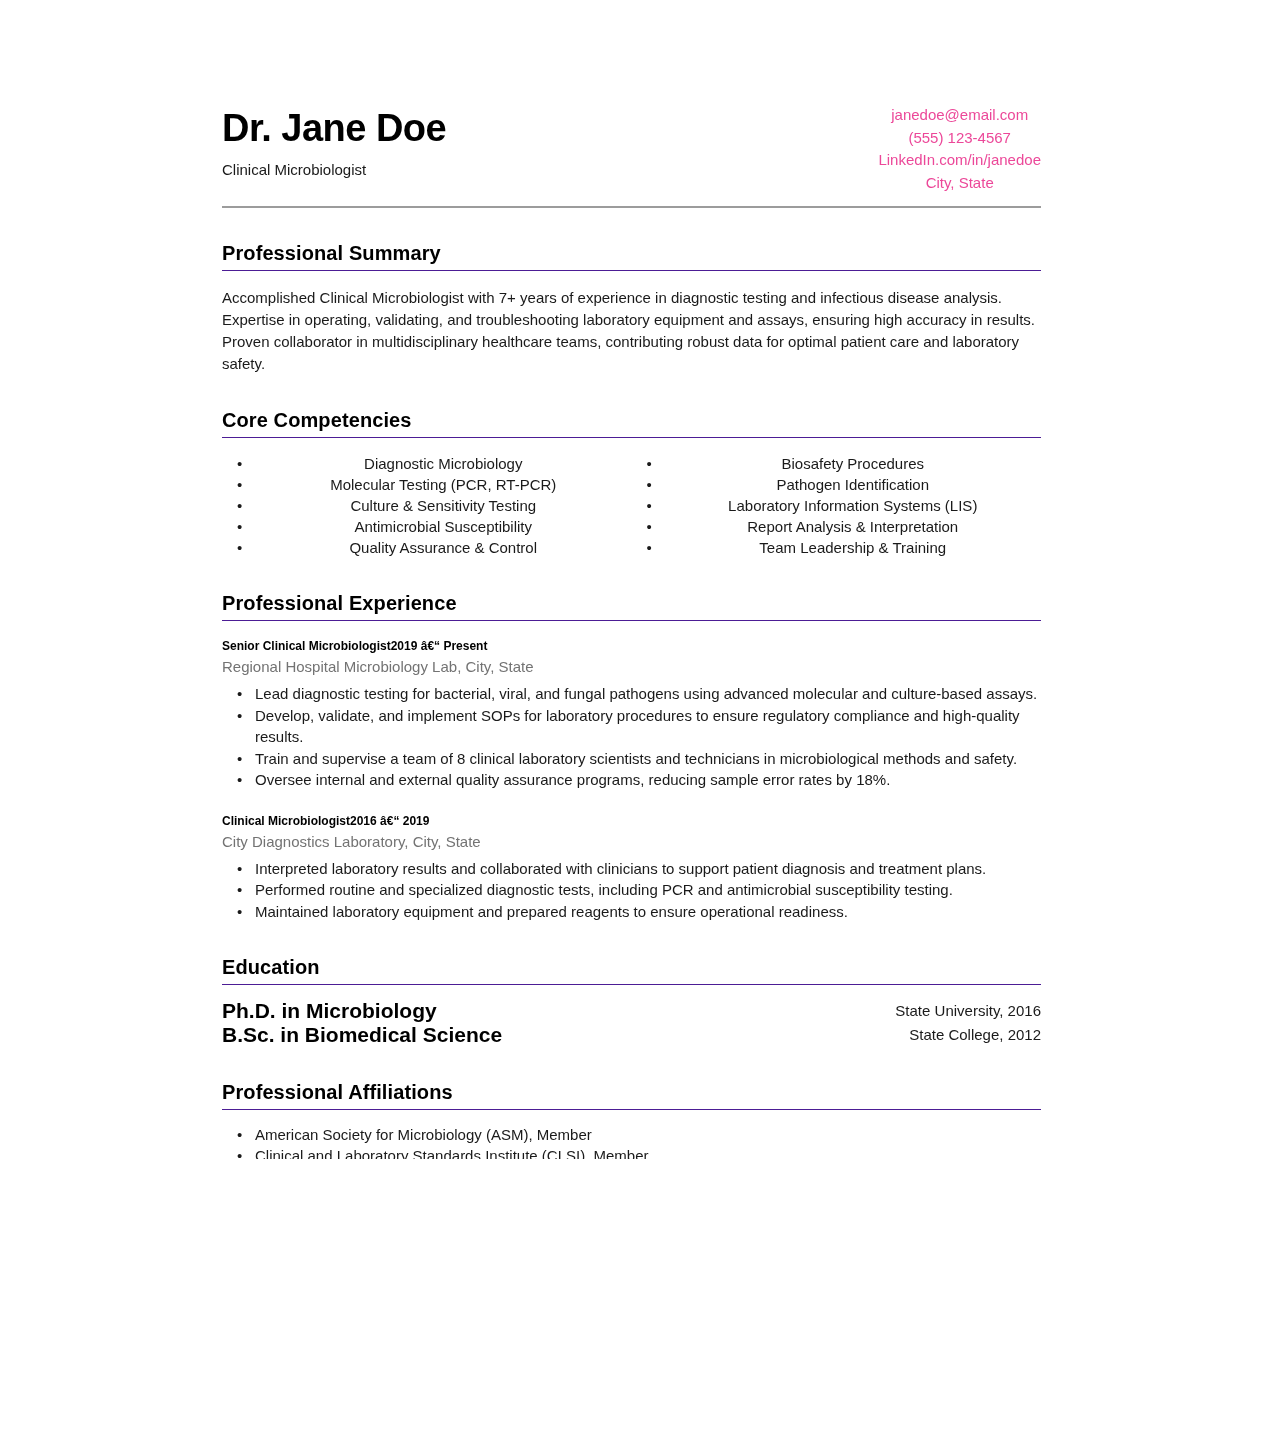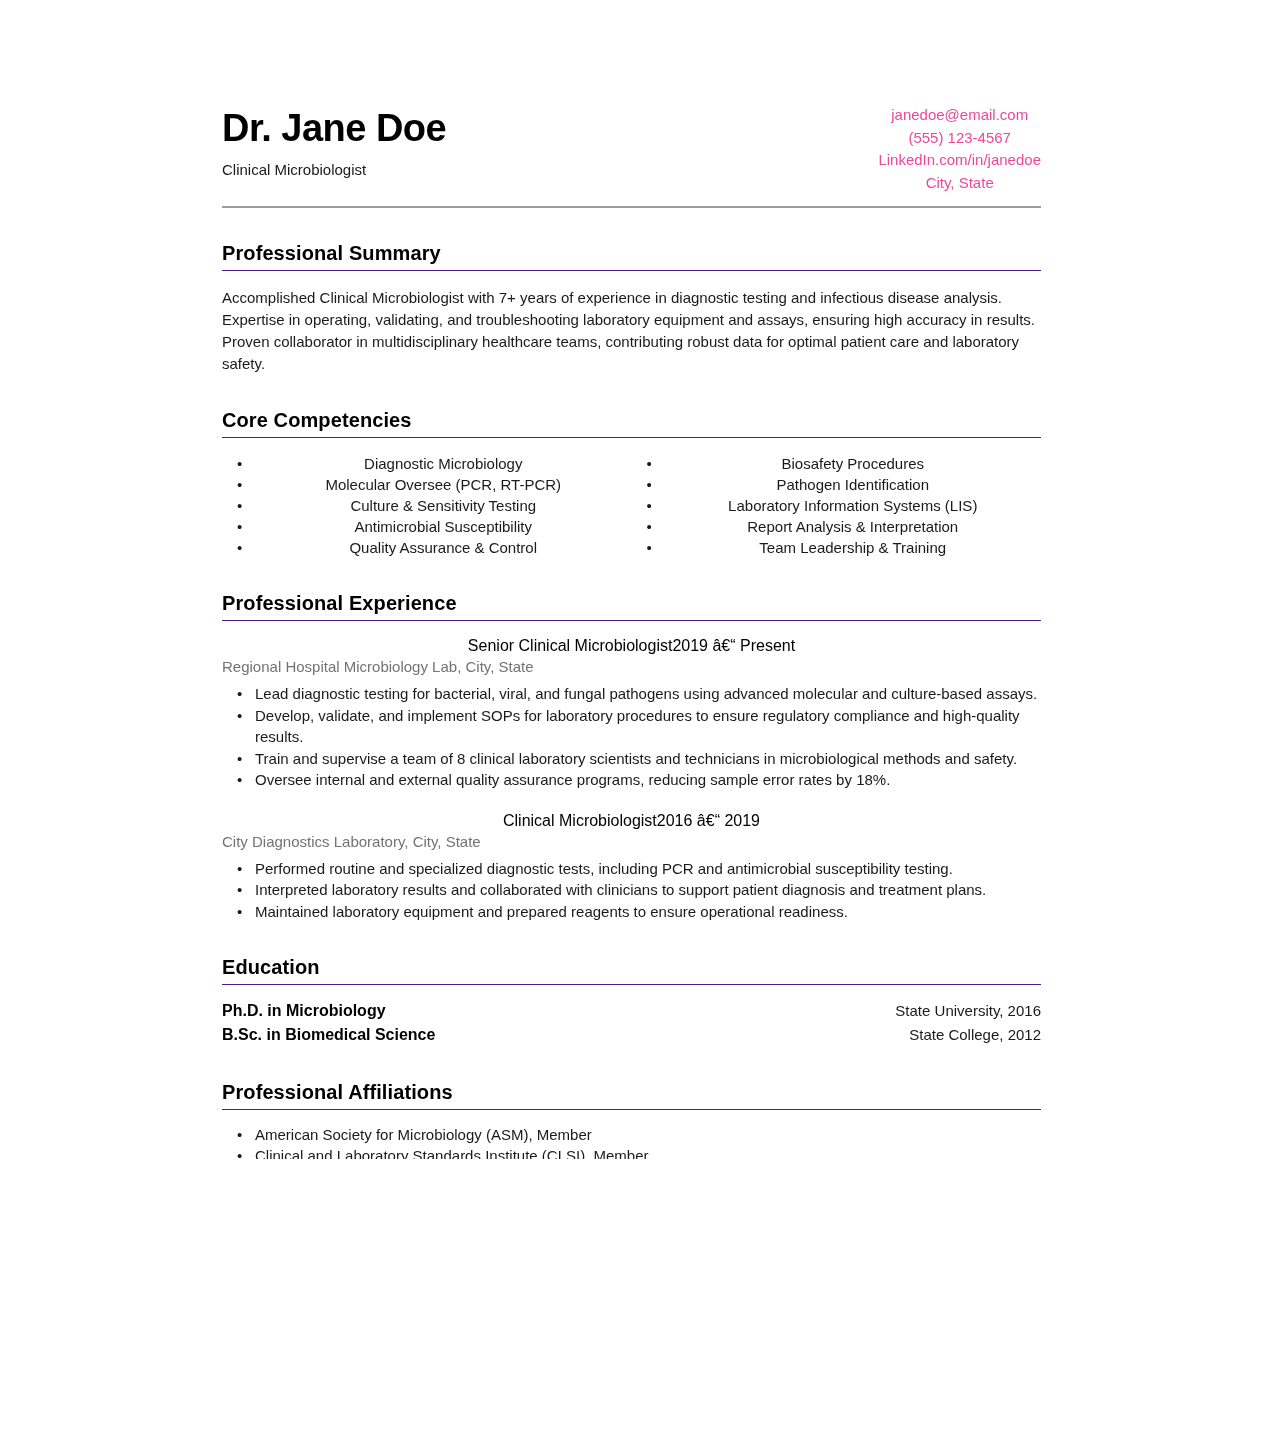--- a/index.html
+++ b/index.html
@@ -166,7 +166,7 @@
     <div class="comp-cols">
       <ul>
         <li>Diagnostic Microbiology</li>
-        <li>Molecular Oversee (PCR, RT-PCR)</li>
+        <li>Molecular Testing (PCR, RT-PCR)</li>
         <li>Culture &amp; Sensitivity Testing</li>
         <li>Antimicrobial Susceptibility</li>
         <li>Quality Assurance &amp; Control</li>

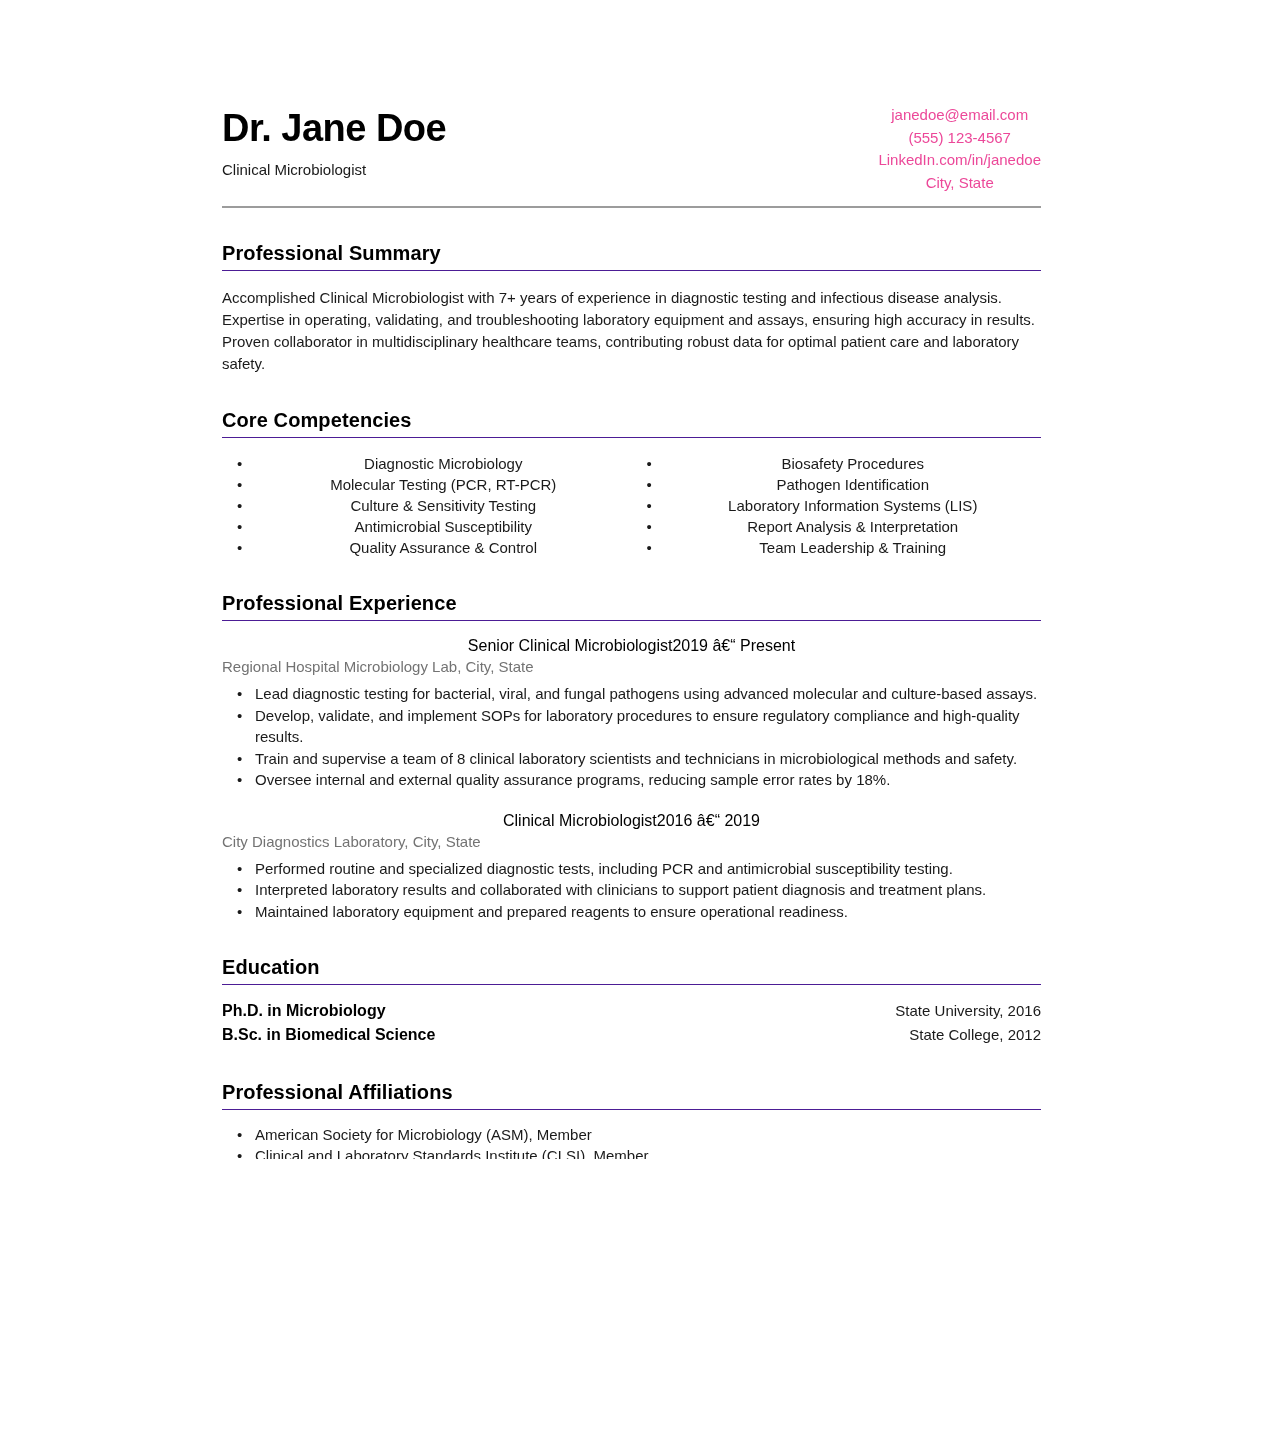--- a/index.html
+++ b/index.html
@@ -101,10 +101,10 @@
   .job + .job { margin-top: 20px; }
   .job-head {
     display: flex;
-    justify-content: center;
-    font-size: 16px;
+    justify-content: flex-start;
+    font-size: 12px;
     line-height: 20px;
-    font-weight: 400;
+    font-weight: 700;
     color: #000000;
   }
   .company {

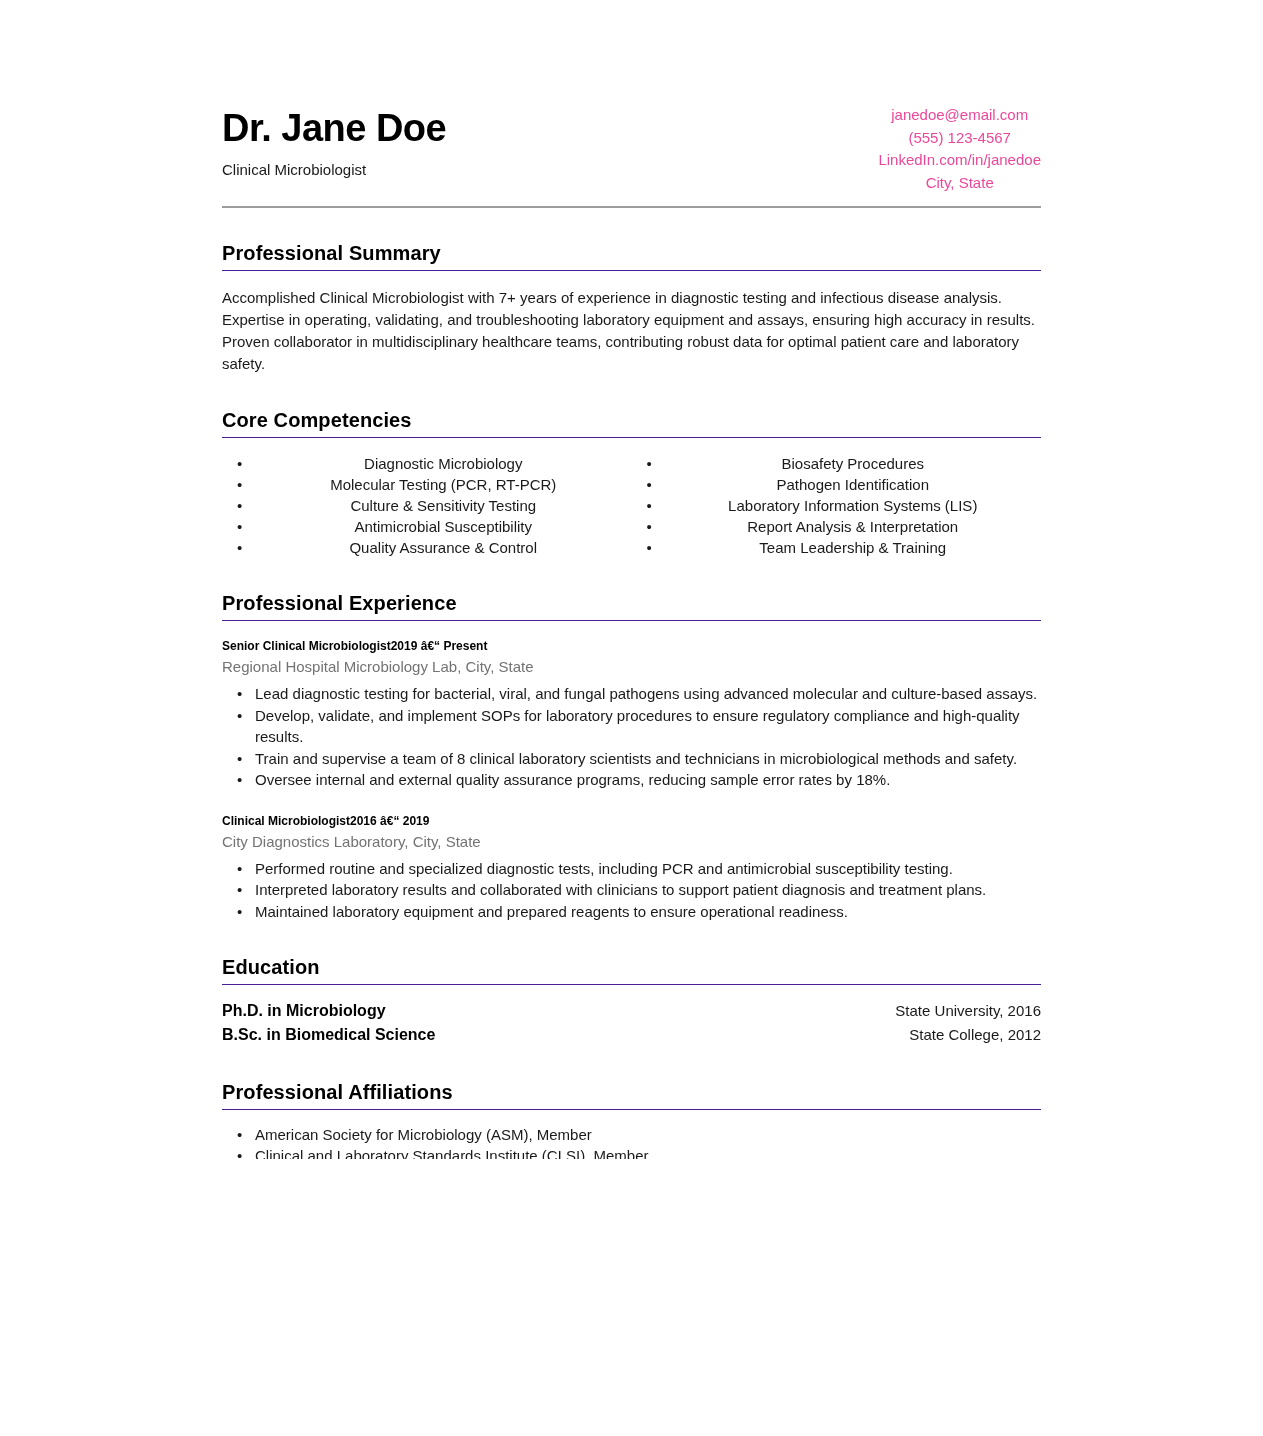--- a/index.html
+++ b/index.html
@@ -206,8 +206,8 @@
         </div>
         <div class="company">City Diagnostics Laboratory, City, State</div>
         <ul>
+          <li>Interpreted laboratory results and collaborated with clinicians to support patient diagnosis and treatment plans.</li>
           <li>Performed routine and specialized diagnostic tests, including PCR and antimicrobial susceptibility testing.</li>
-          <li>Interpreted laboratory results and collaborated with clinicians to support patient diagnosis and treatment plans.</li>
           <li>Maintained laboratory equipment and prepared reagents to ensure operational readiness.</li>
         </ul>
       </div>

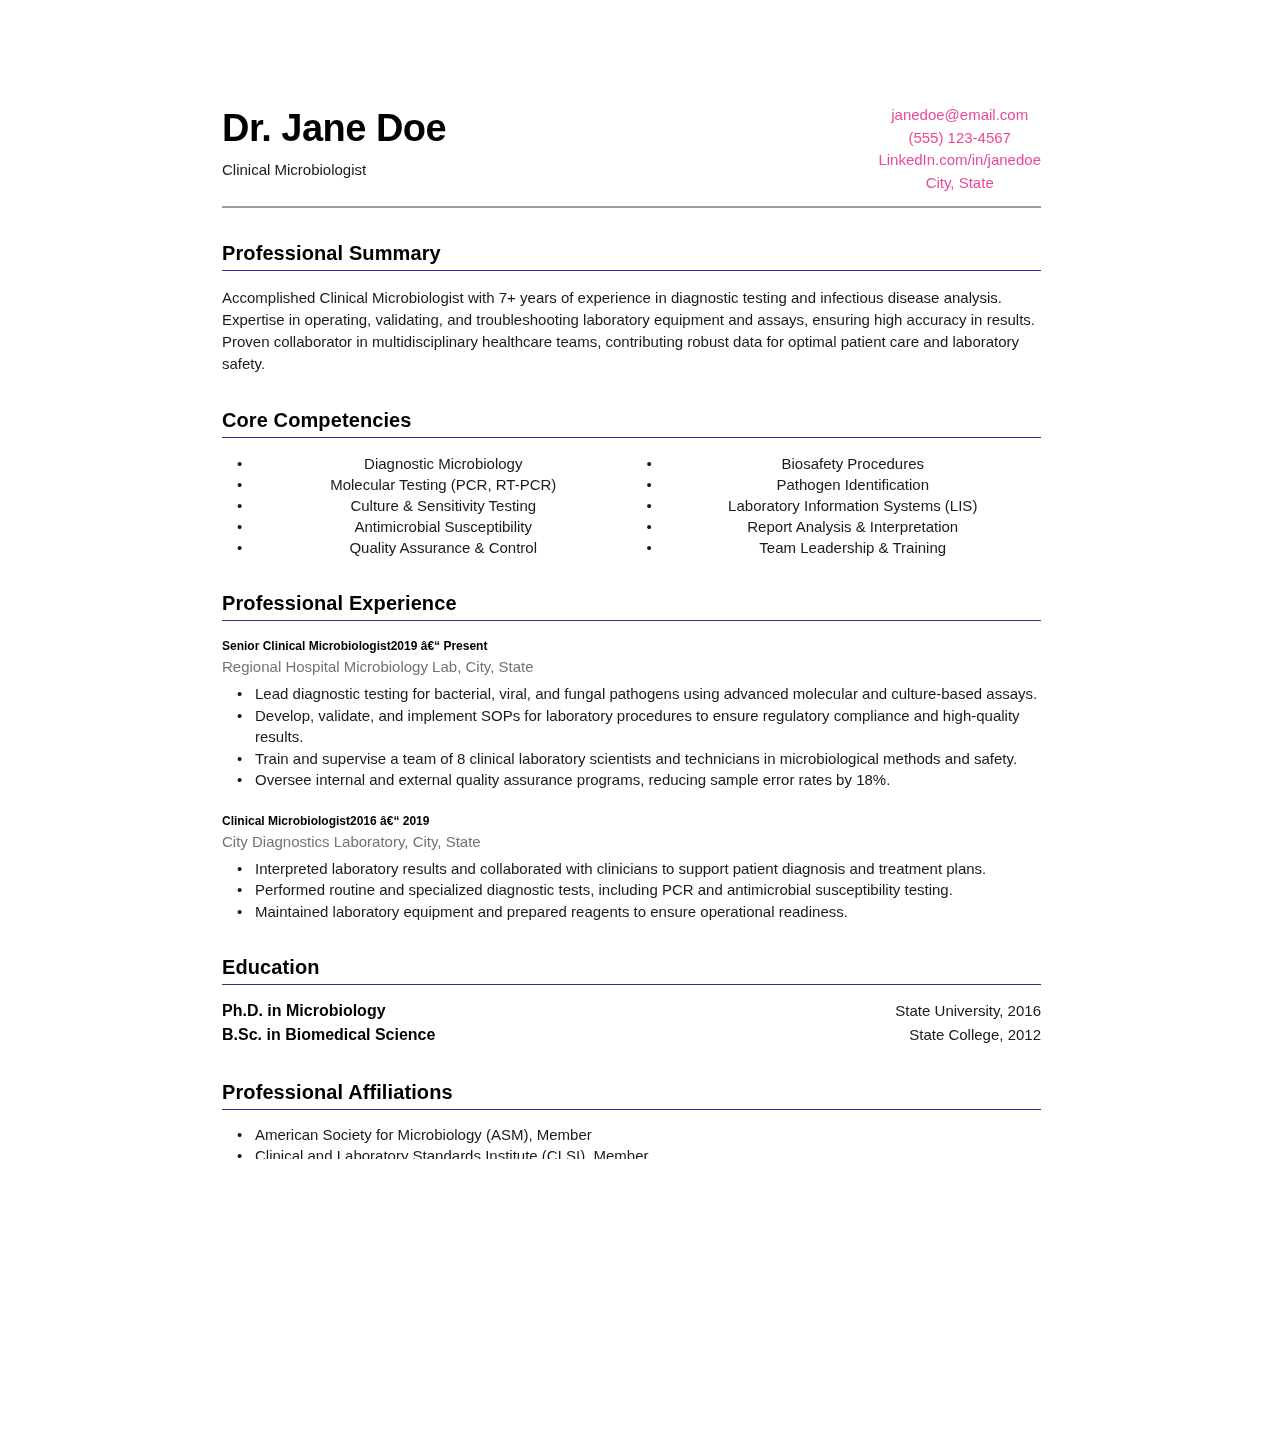--- a/index.html
+++ b/index.html
@@ -125,7 +125,7 @@
   }
   .degree {
     font-weight: 700;
-    font-size: 16px;
+    font-size: 21px;
     color: #000000;
   }
   .school { font-size: 15px; }

